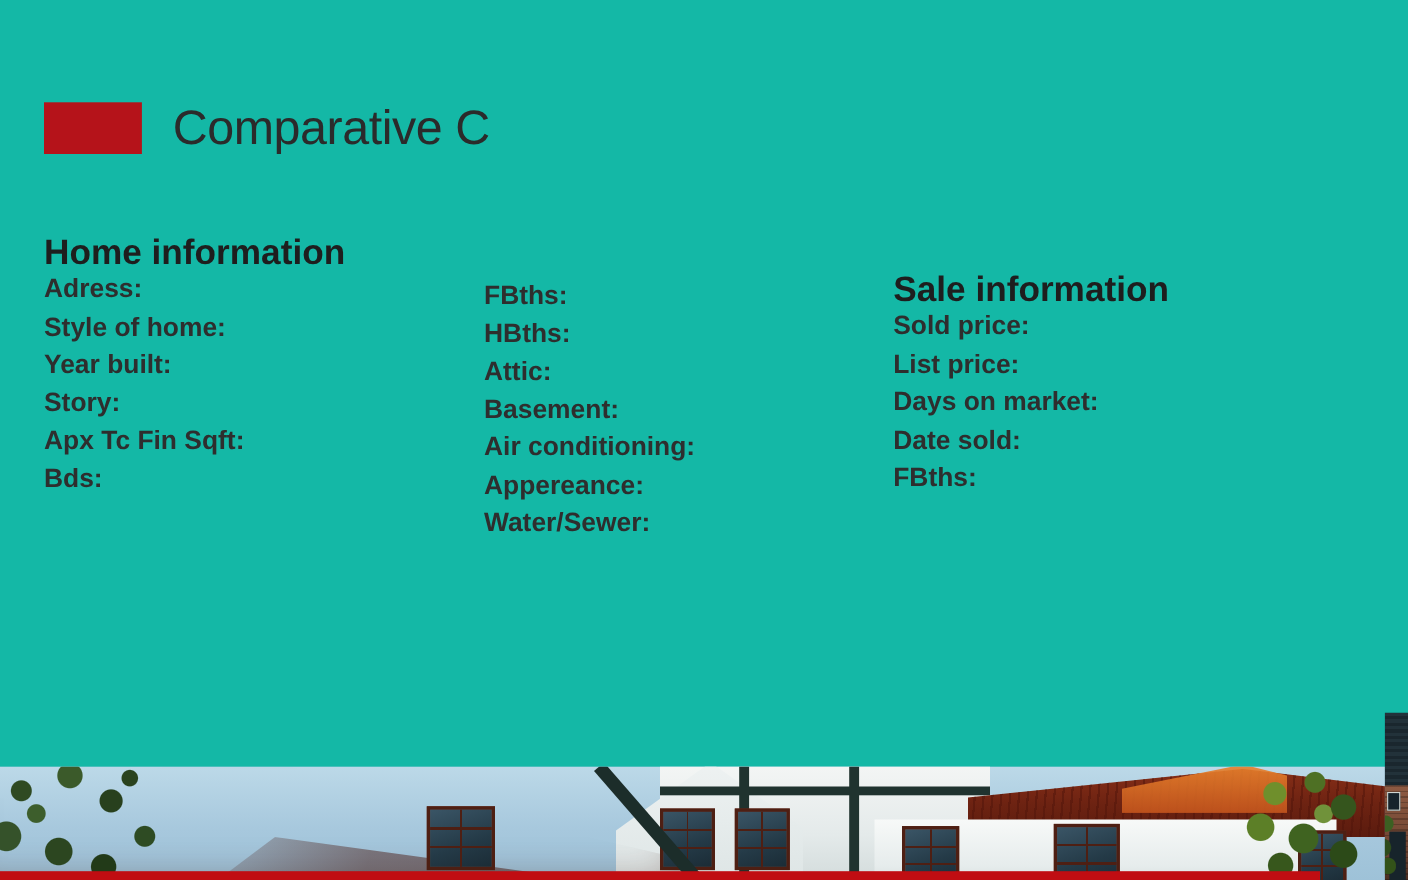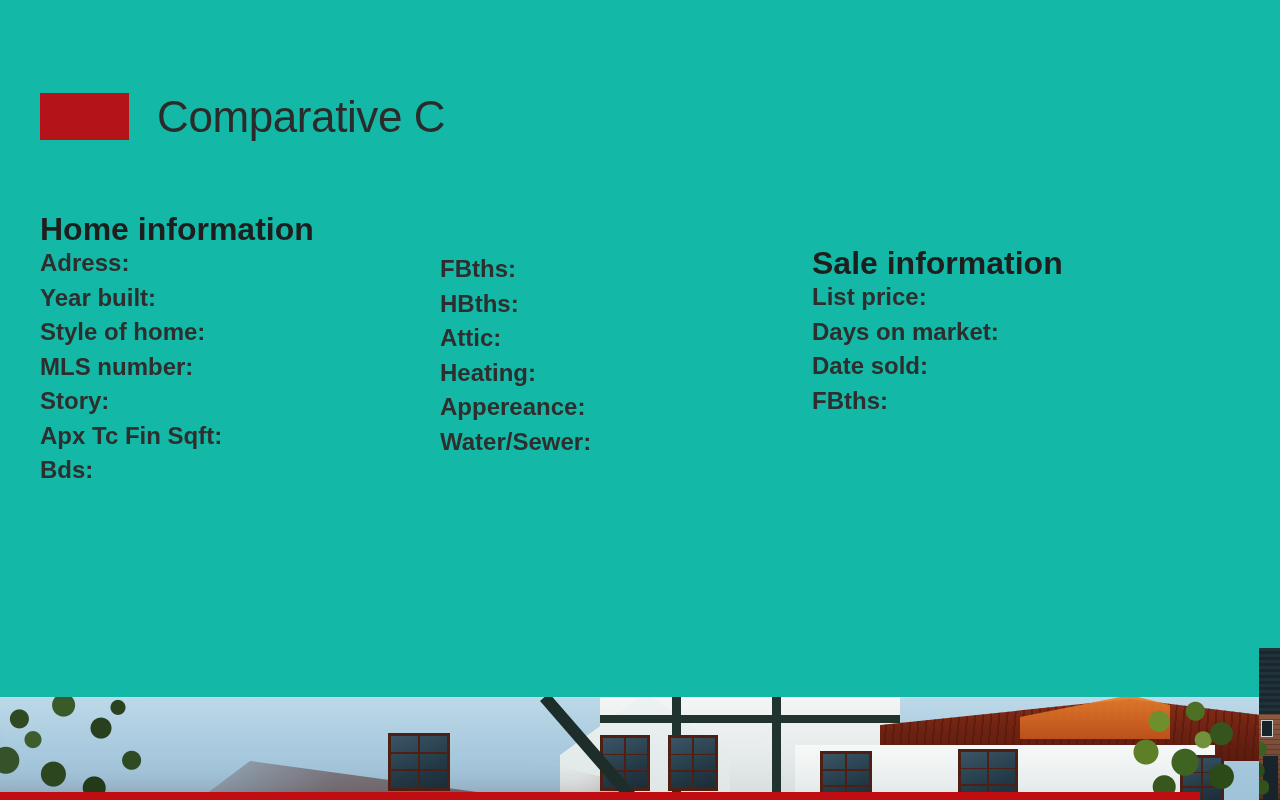--- a/index.html
+++ b/index.html
@@ -255,6 +255,7 @@
 
   <div class="col" id="col-sale">
     <div class="col-heading">Sale information</div>
+    <div class="field">Sold price:</div>
     <div class="field">List price:</div>
     <div class="field">Days on market:</div>
     <div class="field">Date sold:</div>

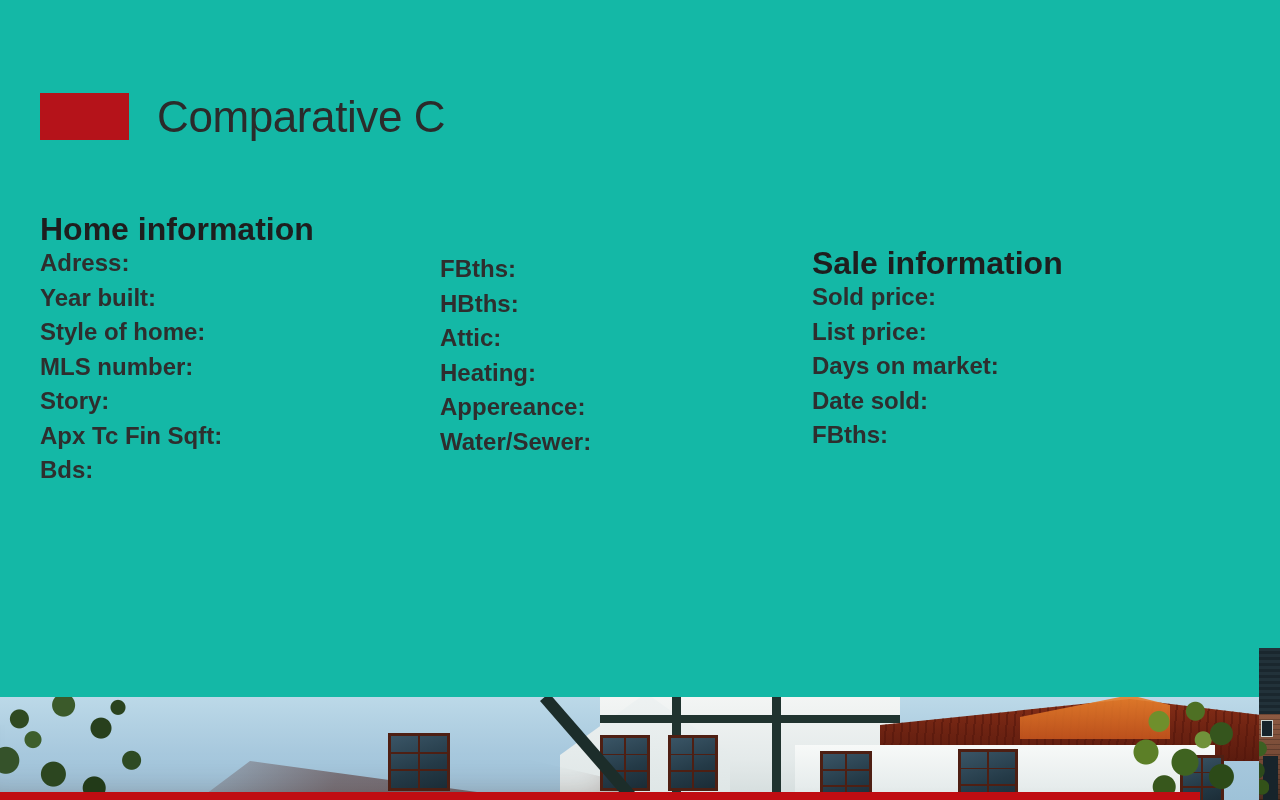--- a/index.html
+++ b/index.html
@@ -236,8 +236,8 @@
   <div class="col" id="col-home">
     <div class="col-heading">Home information</div>
     <div class="field">Adress:</div>
+    <div class="field">Style of home:</div>
     <div class="field">Year built:</div>
-    <div class="field">Style of home:</div>
     <div class="field">MLS number:</div>
     <div class="field">Story:</div>
     <div class="field">Apx Tc Fin Sqft:</div>

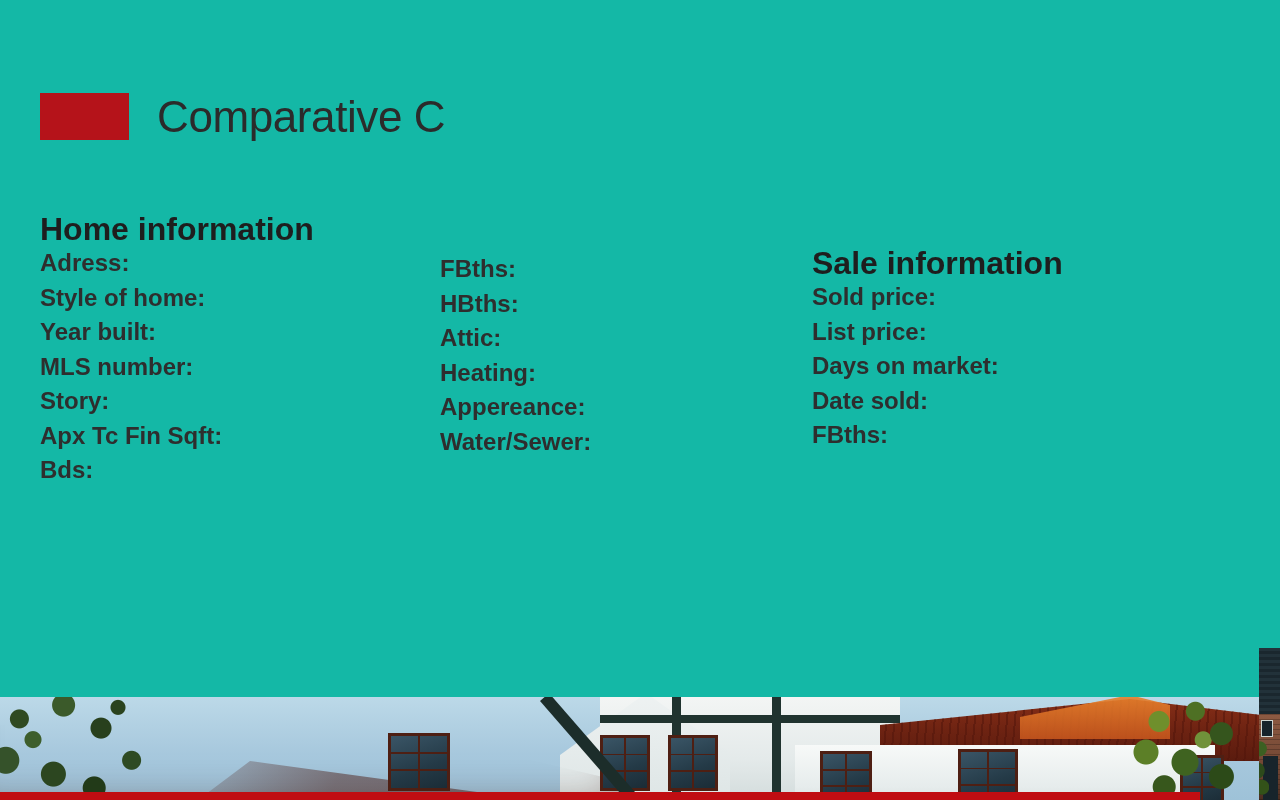--- a/index.html
+++ b/index.html
@@ -238,7 +238,6 @@
     <div class="field">Adress:</div>
     <div class="field">Style of home:</div>
     <div class="field">Year built:</div>
-    <div class="field">MLS number:</div>
     <div class="field">Story:</div>
     <div class="field">Apx Tc Fin Sqft:</div>
     <div class="field">Bds:</div>

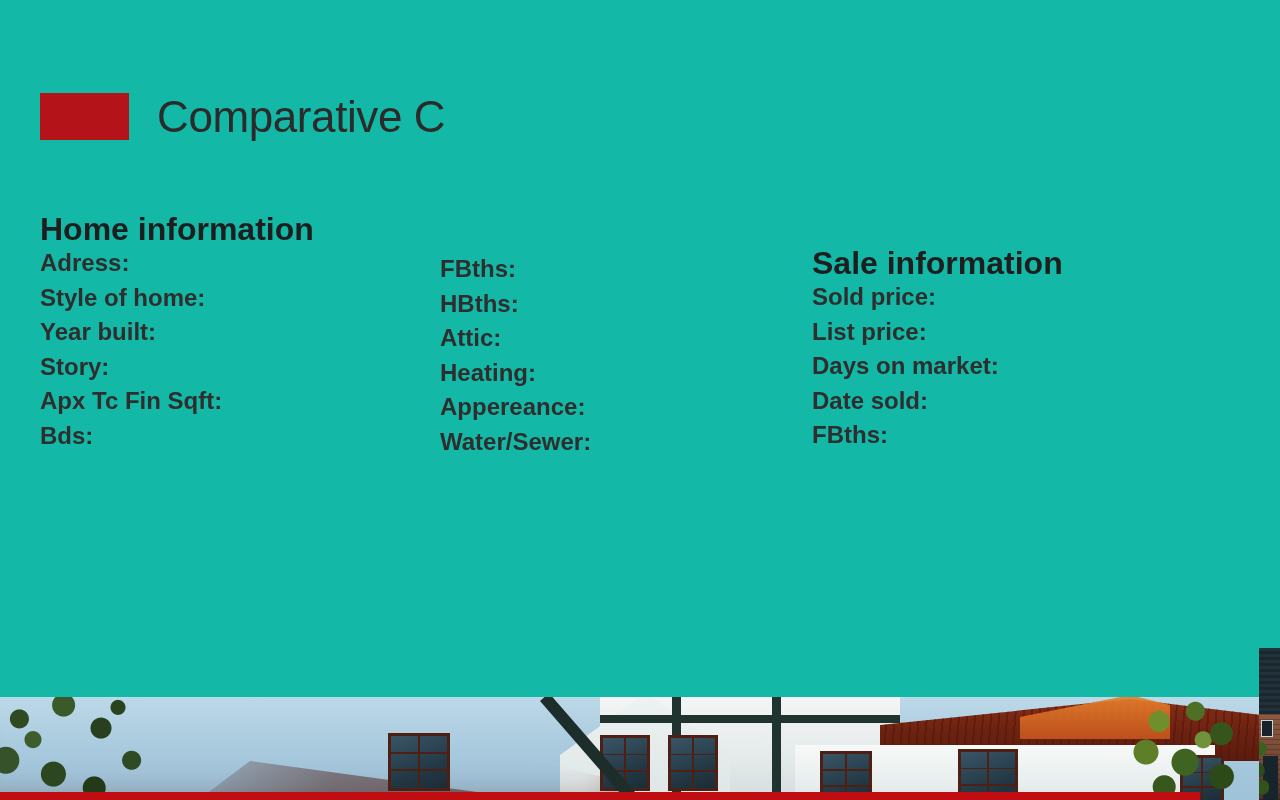--- a/index.html
+++ b/index.html
@@ -247,7 +247,7 @@
     <div class="field">FBths:</div>
     <div class="field">HBths:</div>
     <div class="field">Attic:</div>
-    <div class="field">Heating:</div>
+    <div class="field">Basement:</div>
     <div class="field">Appereance:</div>
     <div class="field">Water/Sewer:</div>
   </div>

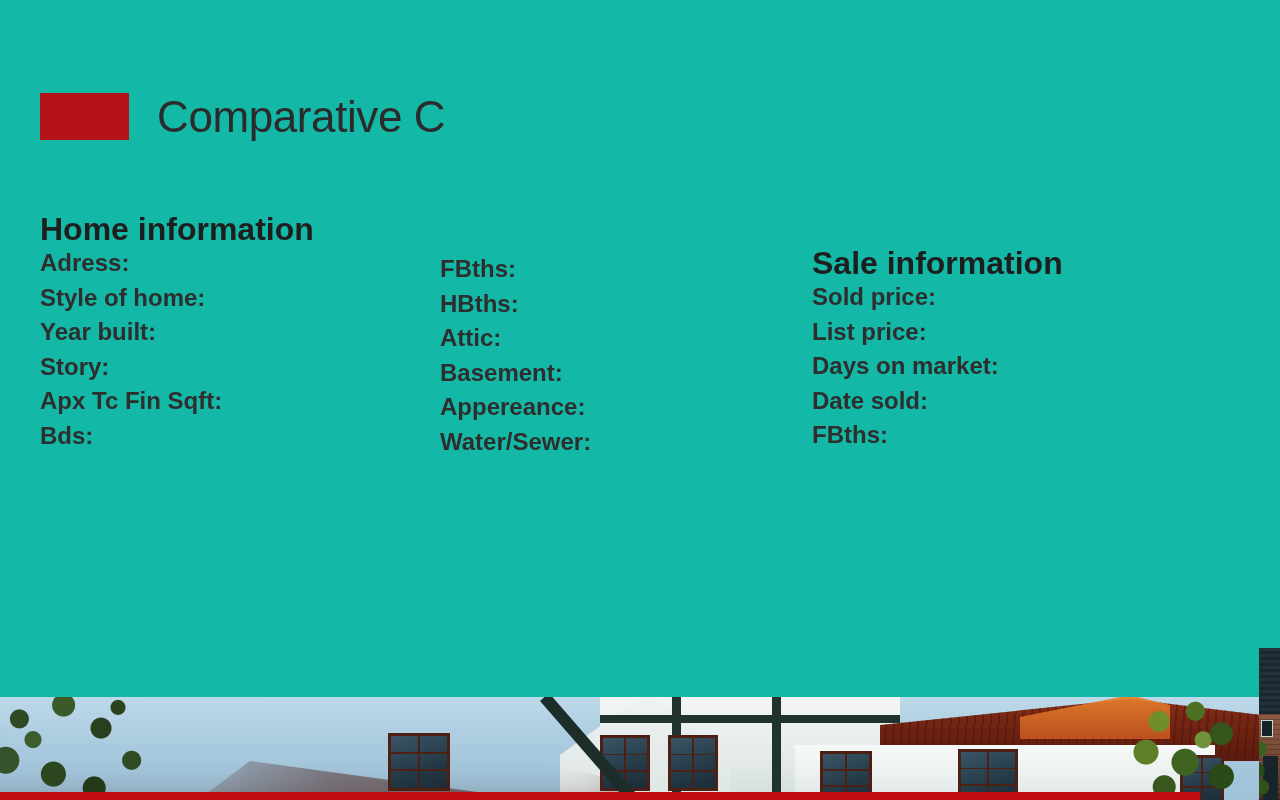--- a/index.html
+++ b/index.html
@@ -248,6 +248,7 @@
     <div class="field">HBths:</div>
     <div class="field">Attic:</div>
     <div class="field">Basement:</div>
+    <div class="field">Air conditioning:</div>
     <div class="field">Appereance:</div>
     <div class="field">Water/Sewer:</div>
   </div>

